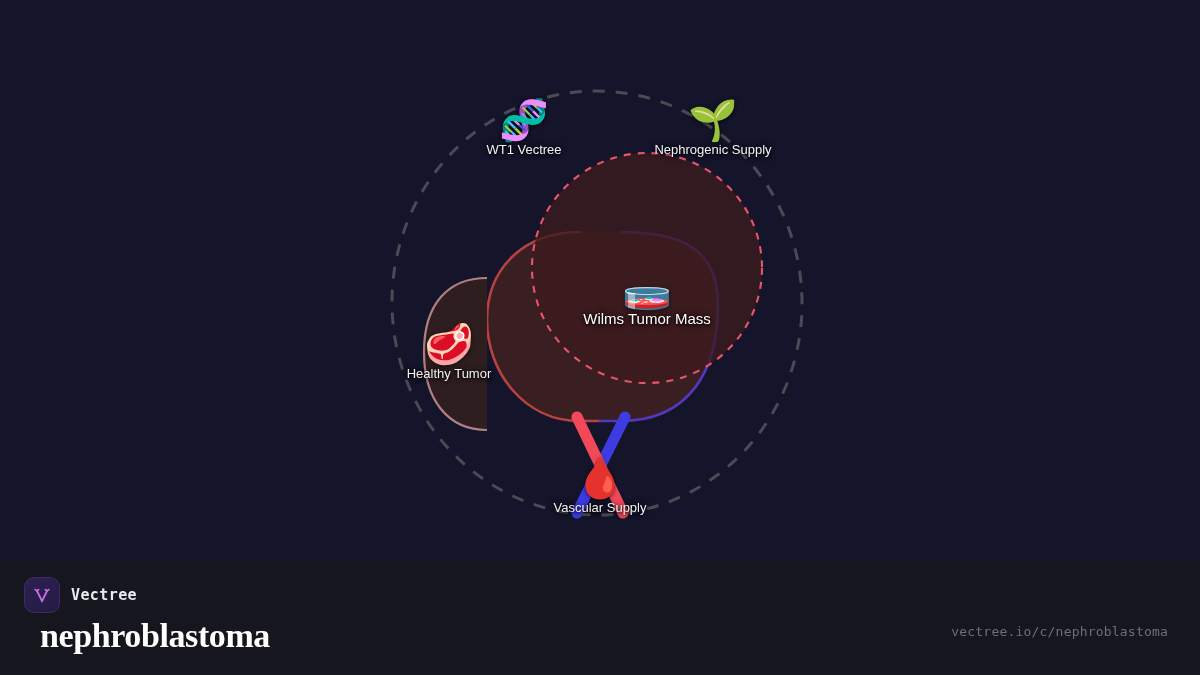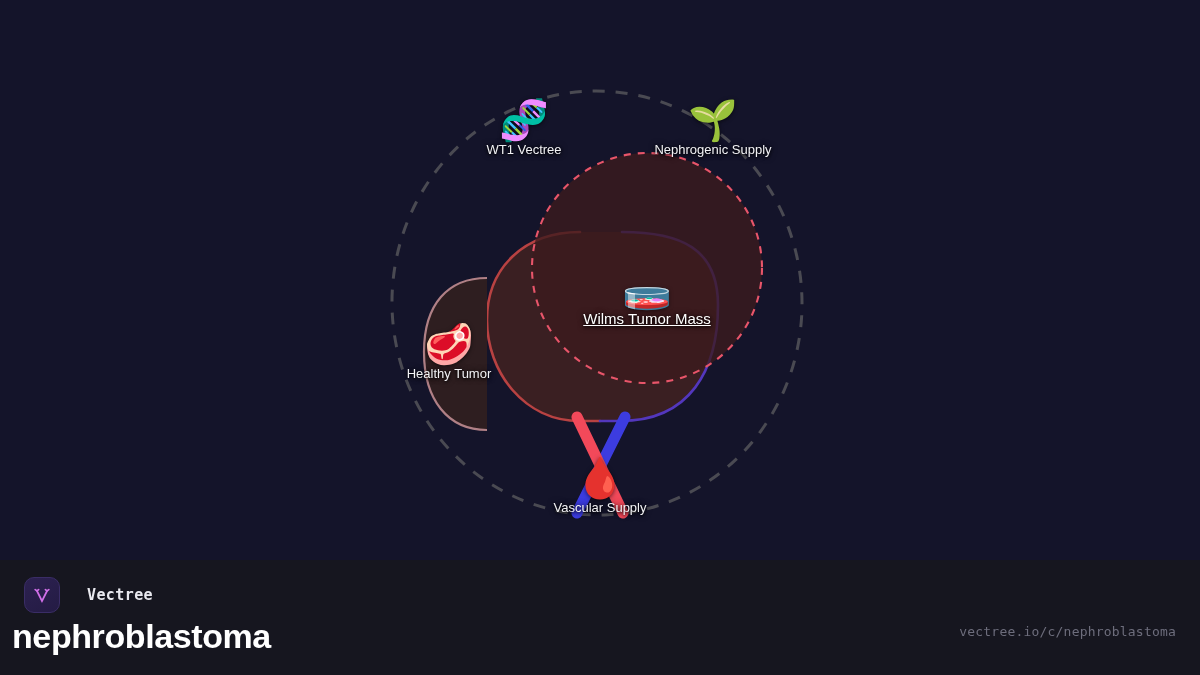--- a/index.html
+++ b/index.html
@@ -55,7 +55,6 @@
     font-size: 15px;
     line-height: 18px;
     color: #ffffff;
-    text-decoration: underline;
   }
   
   #footer {

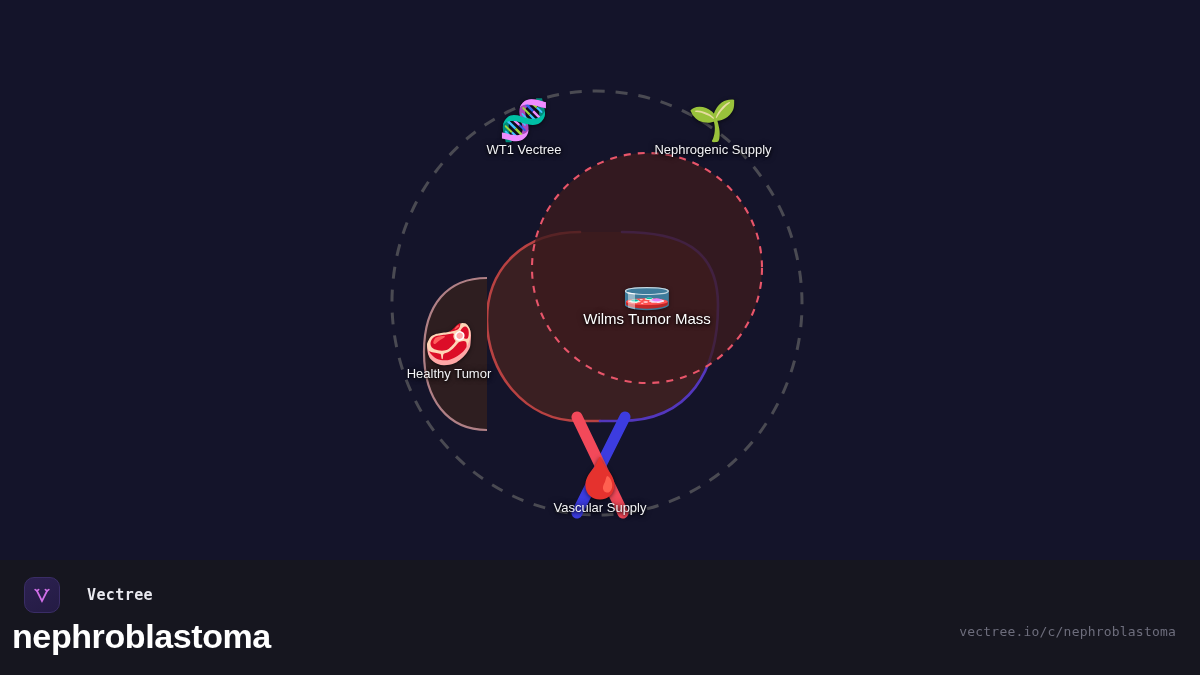--- a/index.html
+++ b/index.html
@@ -71,7 +71,7 @@
     top: 17px;
     display: flex;
     align-items: center;
-    gap: 27px;
+    gap: 11px;
   }
   #brand-logo {
     width: 34px;

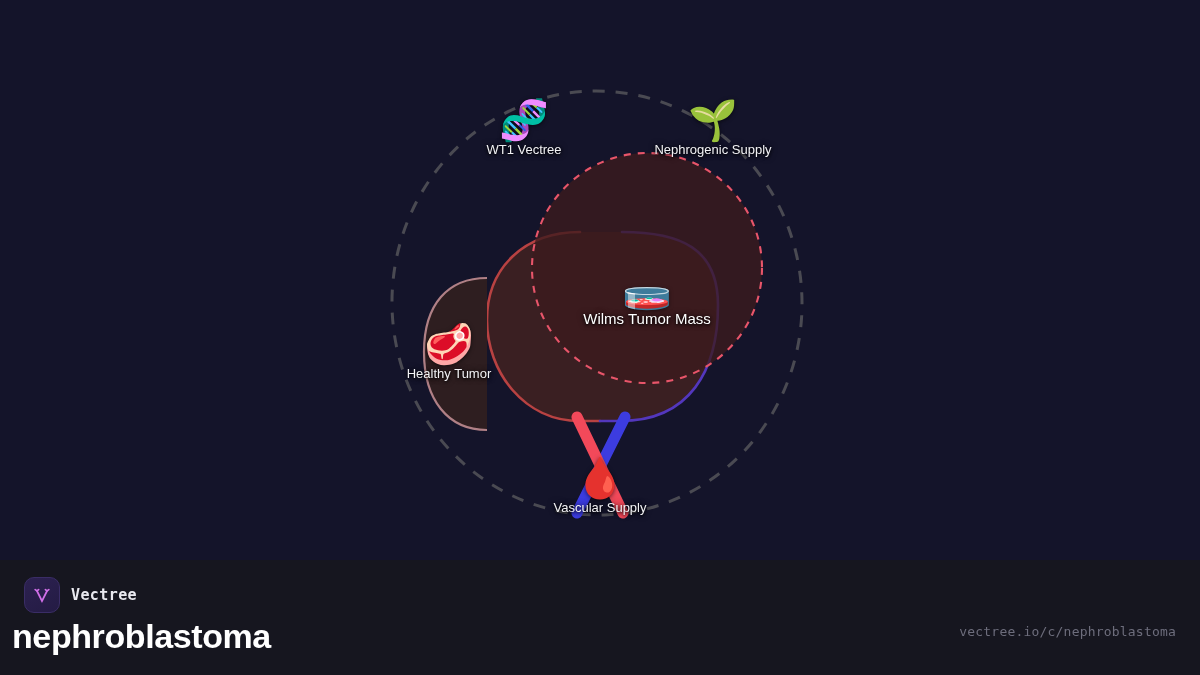--- a/index.html
+++ b/index.html
@@ -92,10 +92,10 @@
   }
   #page-title {
     position: absolute;
-    left: 12px;
+    left: 40px;
     top: 57px;
     color: #ffffff;
-    font-family: Liberation Sans, sans-serif;
+    font-family: Liberation Serif, serif;
     font-size: 34px;
     font-weight: bold;
     letter-spacing: -0.4px;

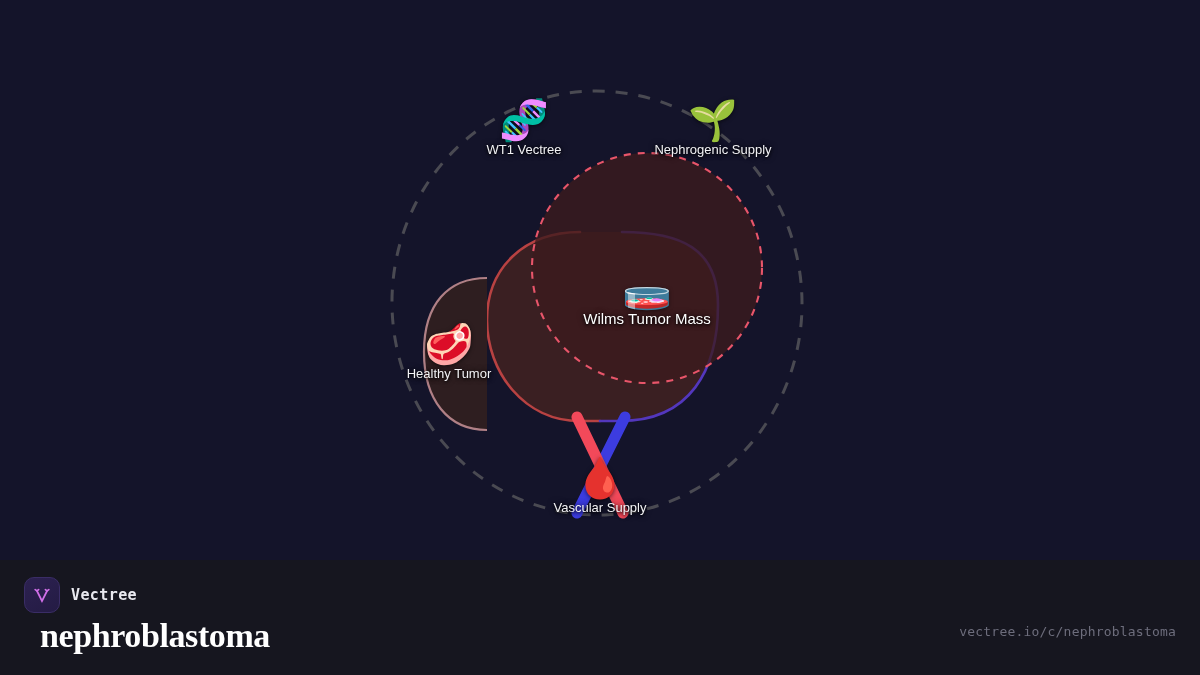--- a/index.html
+++ b/index.html
@@ -102,7 +102,7 @@
   }
   #footer-url {
     position: absolute;
-    right: 24px;
+    right: 32px;
     top: 624px;
     color: #6d6d7c;
     font-family: "DejaVu Sans Mono", "Liberation Mono", monospace;

